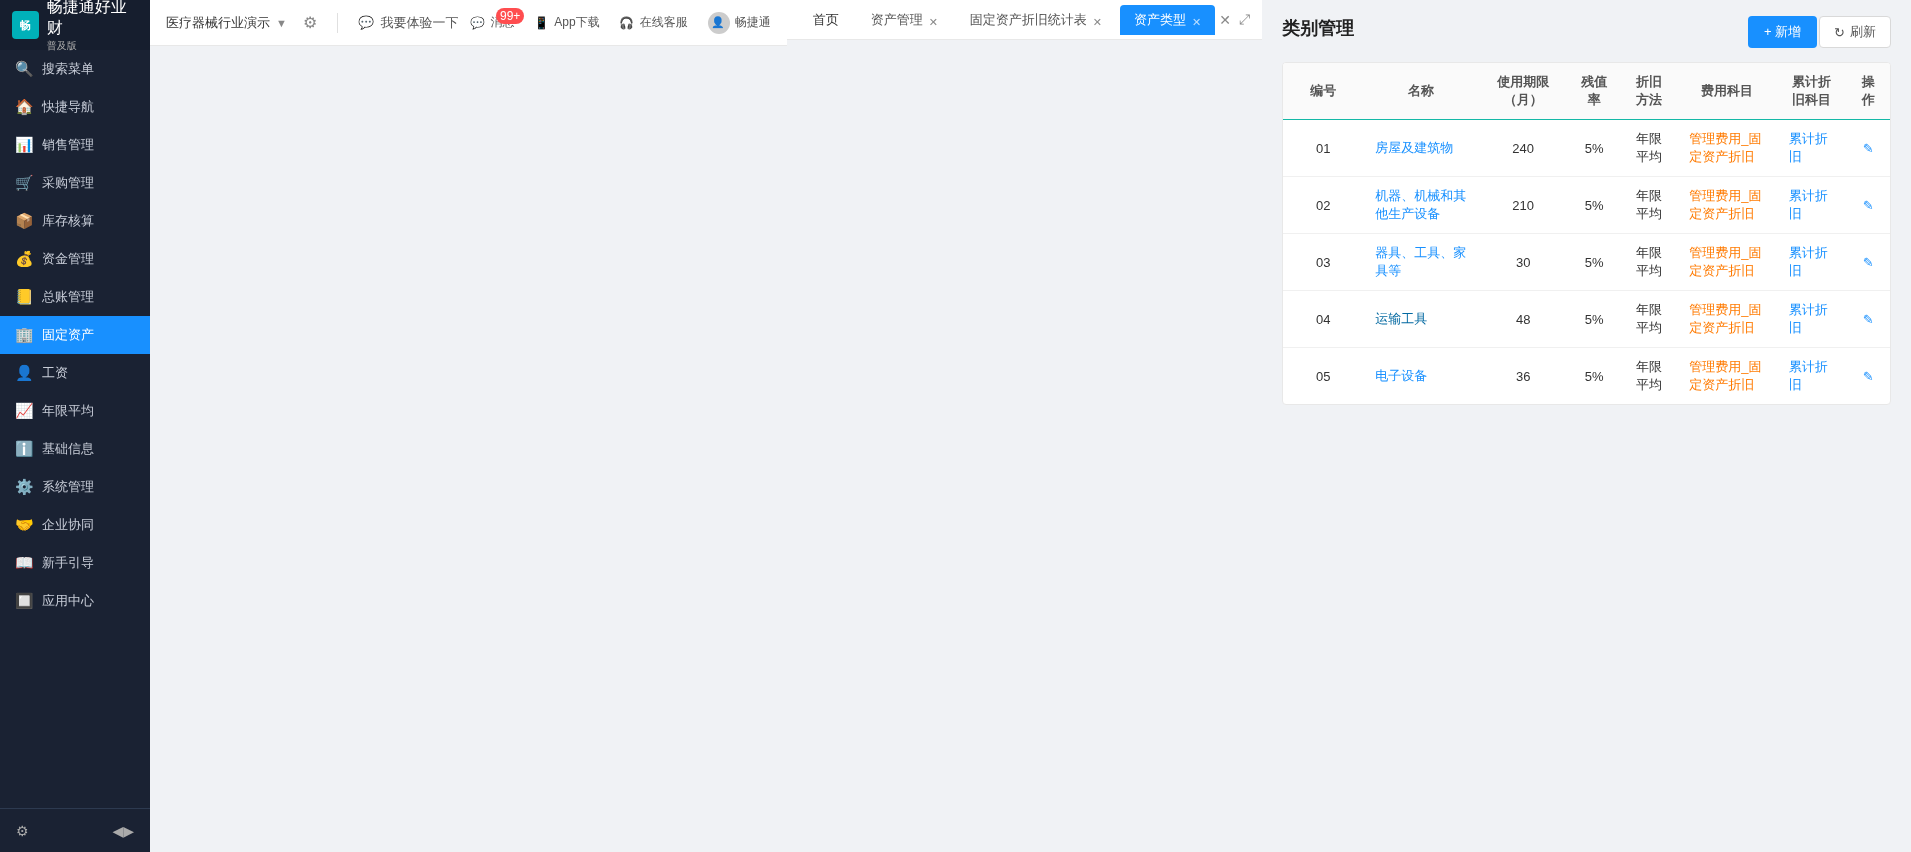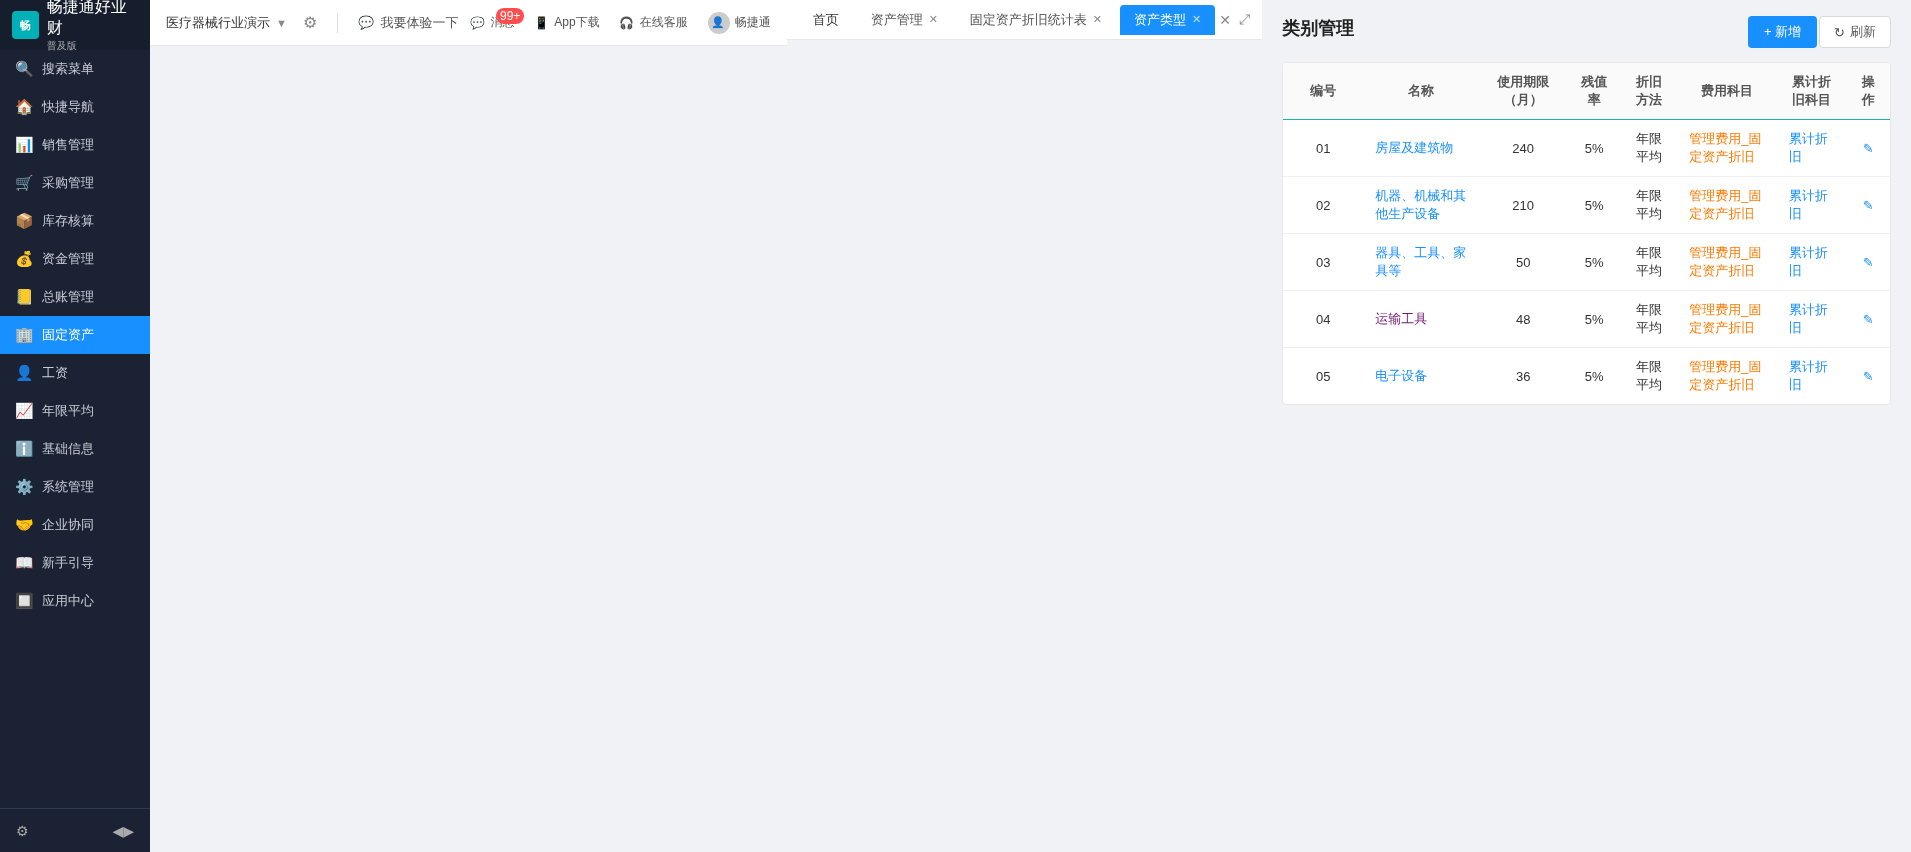--- a/index.html
+++ b/index.html
@@ -112,7 +112,7 @@
       gap: 4px;
     }
     .tab {
-      display: flex; align-items: center; gap: 6px;
+      display: flex; align-items: flex-end; gap: 6px;
       padding: 6px 14px;
       font-size: 13px;
       color: #555;

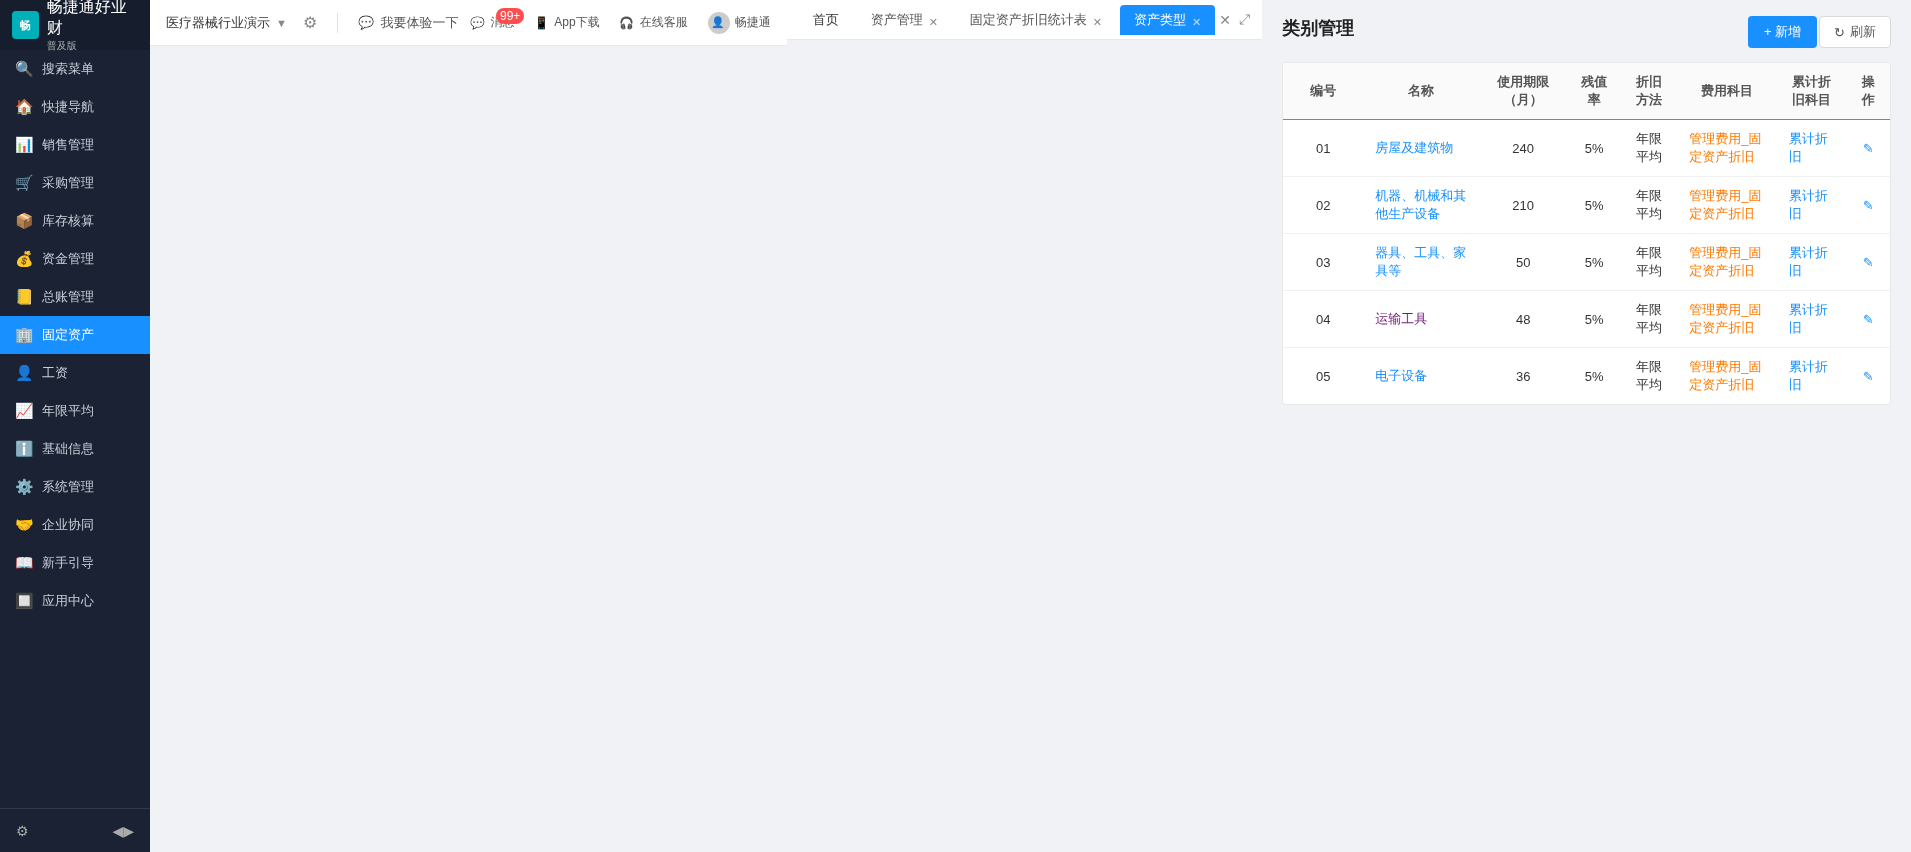--- a/index.html
+++ b/index.html
@@ -387,7 +387,7 @@
             <tr>
     <td>03</td>
     <td style="color:#1890ff;cursor:pointer;">器具、工具、家具等</td>
-    <td>50</td>
+    <td>30</td>
     <td>5%</td>
     <td>年限平均</td>
     <td style="color:#ff7a00;text-align:left;">管理费用_固定资产折旧</td>

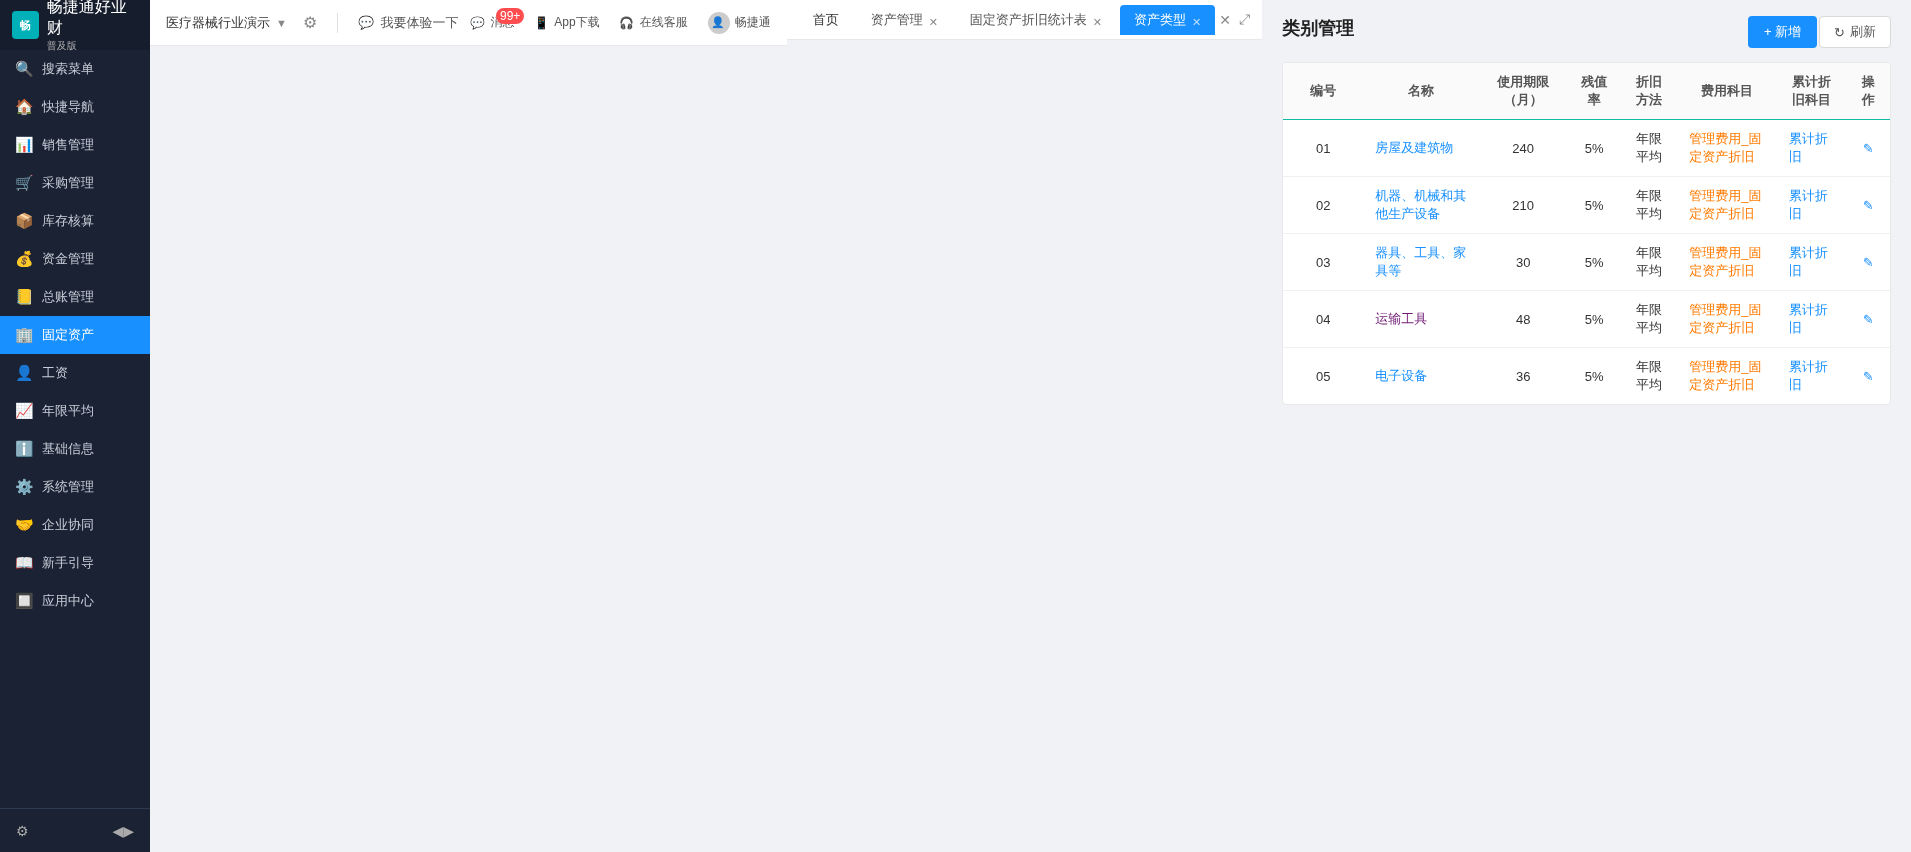--- a/index.html
+++ b/index.html
@@ -396,7 +396,7 @@
   </tr>
             <tr>
     <td>04</td>
-    <td style="color:#701a75;cursor:pointer;">运输工具</td>
+    <td style="color:#0369a1;cursor:pointer;">运输工具</td>
     <td>48</td>
     <td>5%</td>
     <td>年限平均</td>

